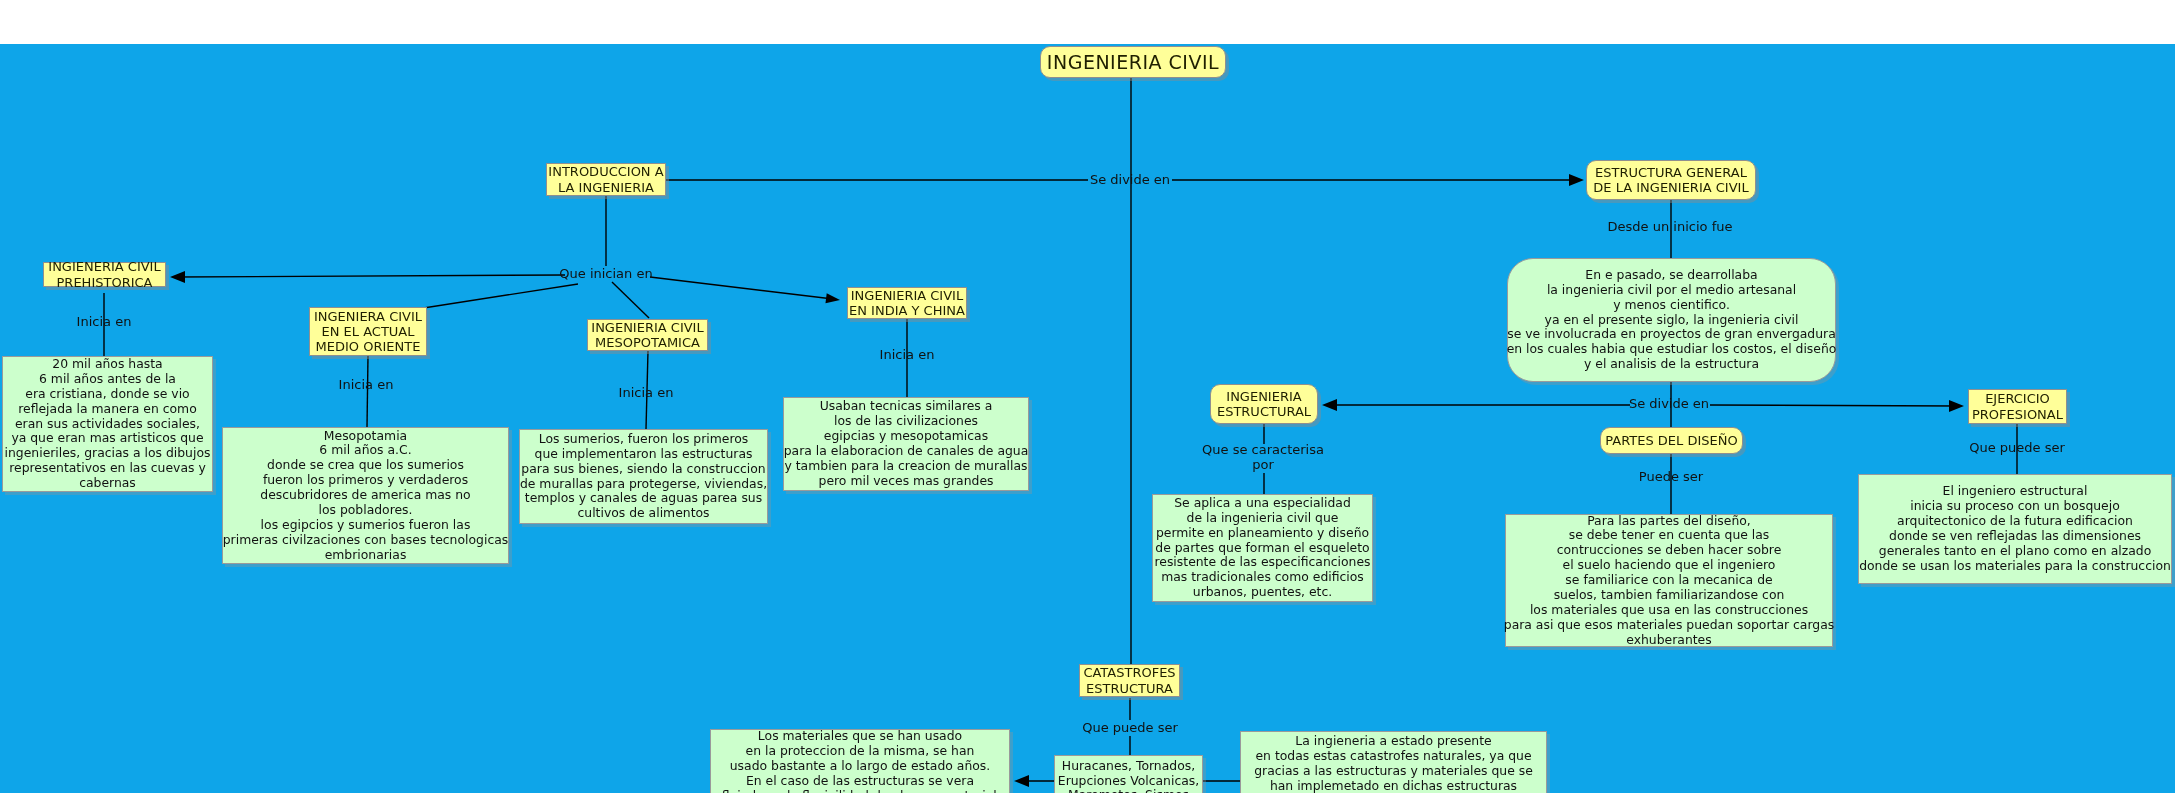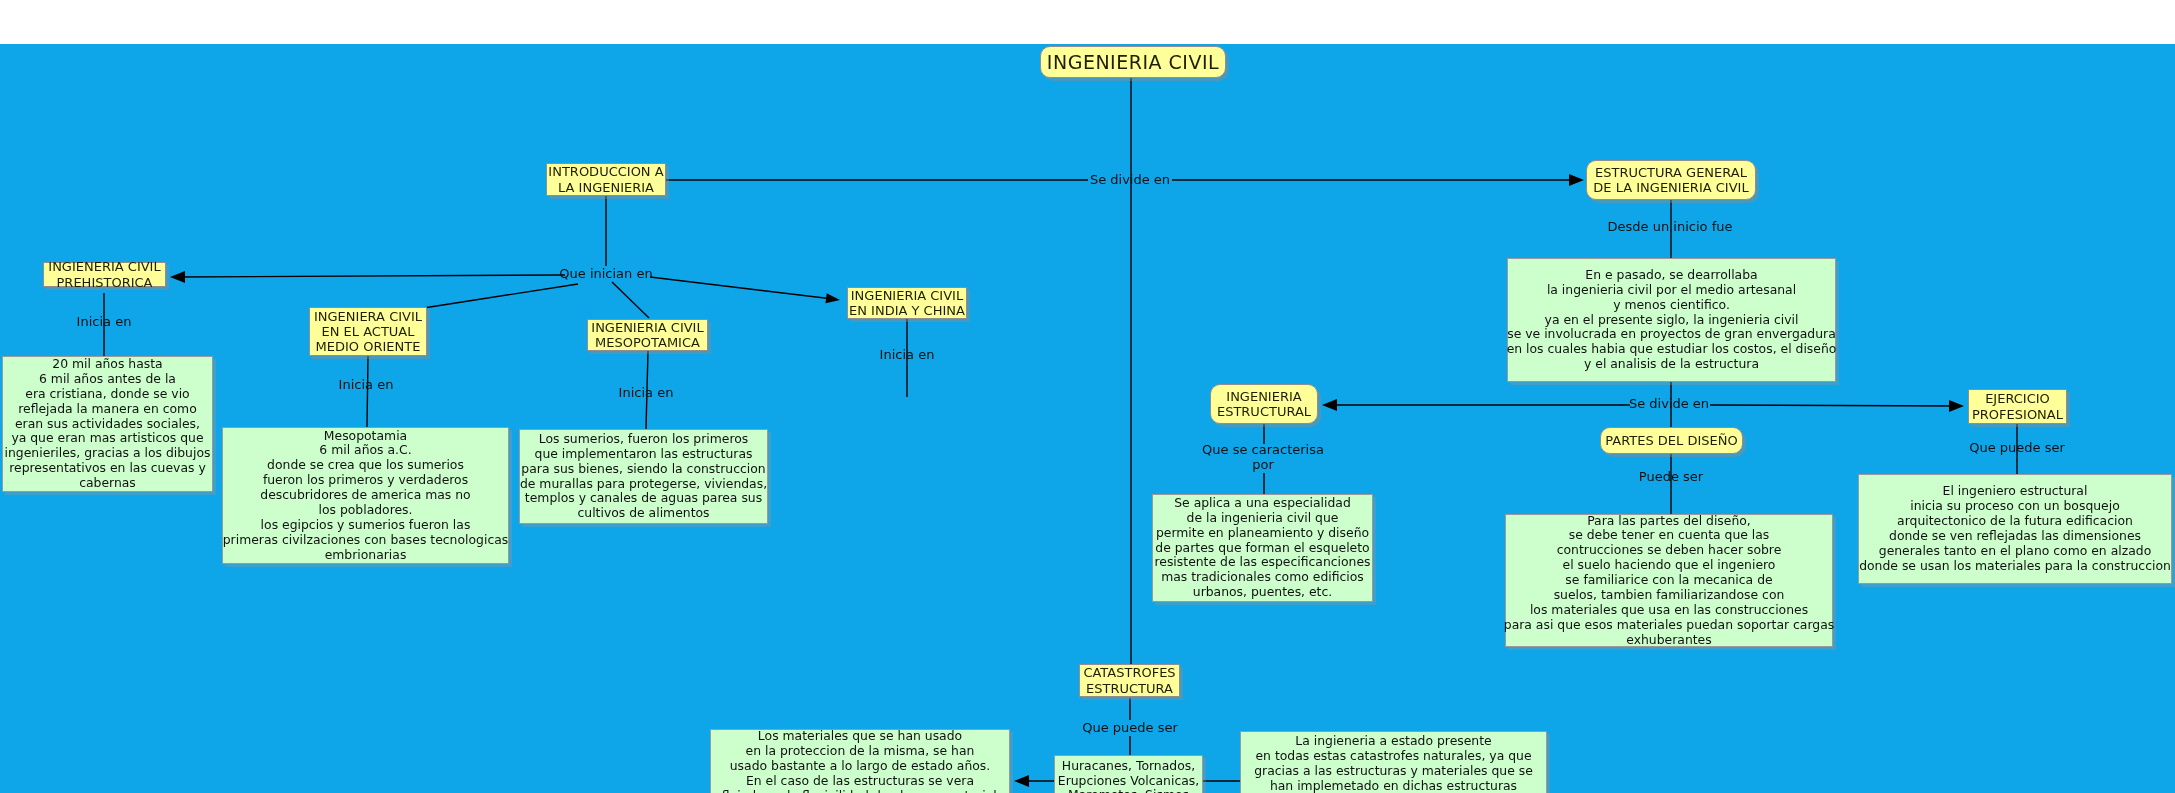--- a/index.html
+++ b/index.html
@@ -139,7 +139,7 @@
 cultivos de alimentos</div>
 
 
-  <div class="desc" style="left:1507px;top:214px;width:329px;height:124px;">En e pasado, se dearrollaba
+  <div class="desc" style="left:1507px;top:214px;width:329px;height:124px;border-radius:26px;">En e pasado, se dearrollaba
 la ingenieria civil por el medio artesanal
 y menos cientifico.
 ya en el presente siglo, la ingenieria civil

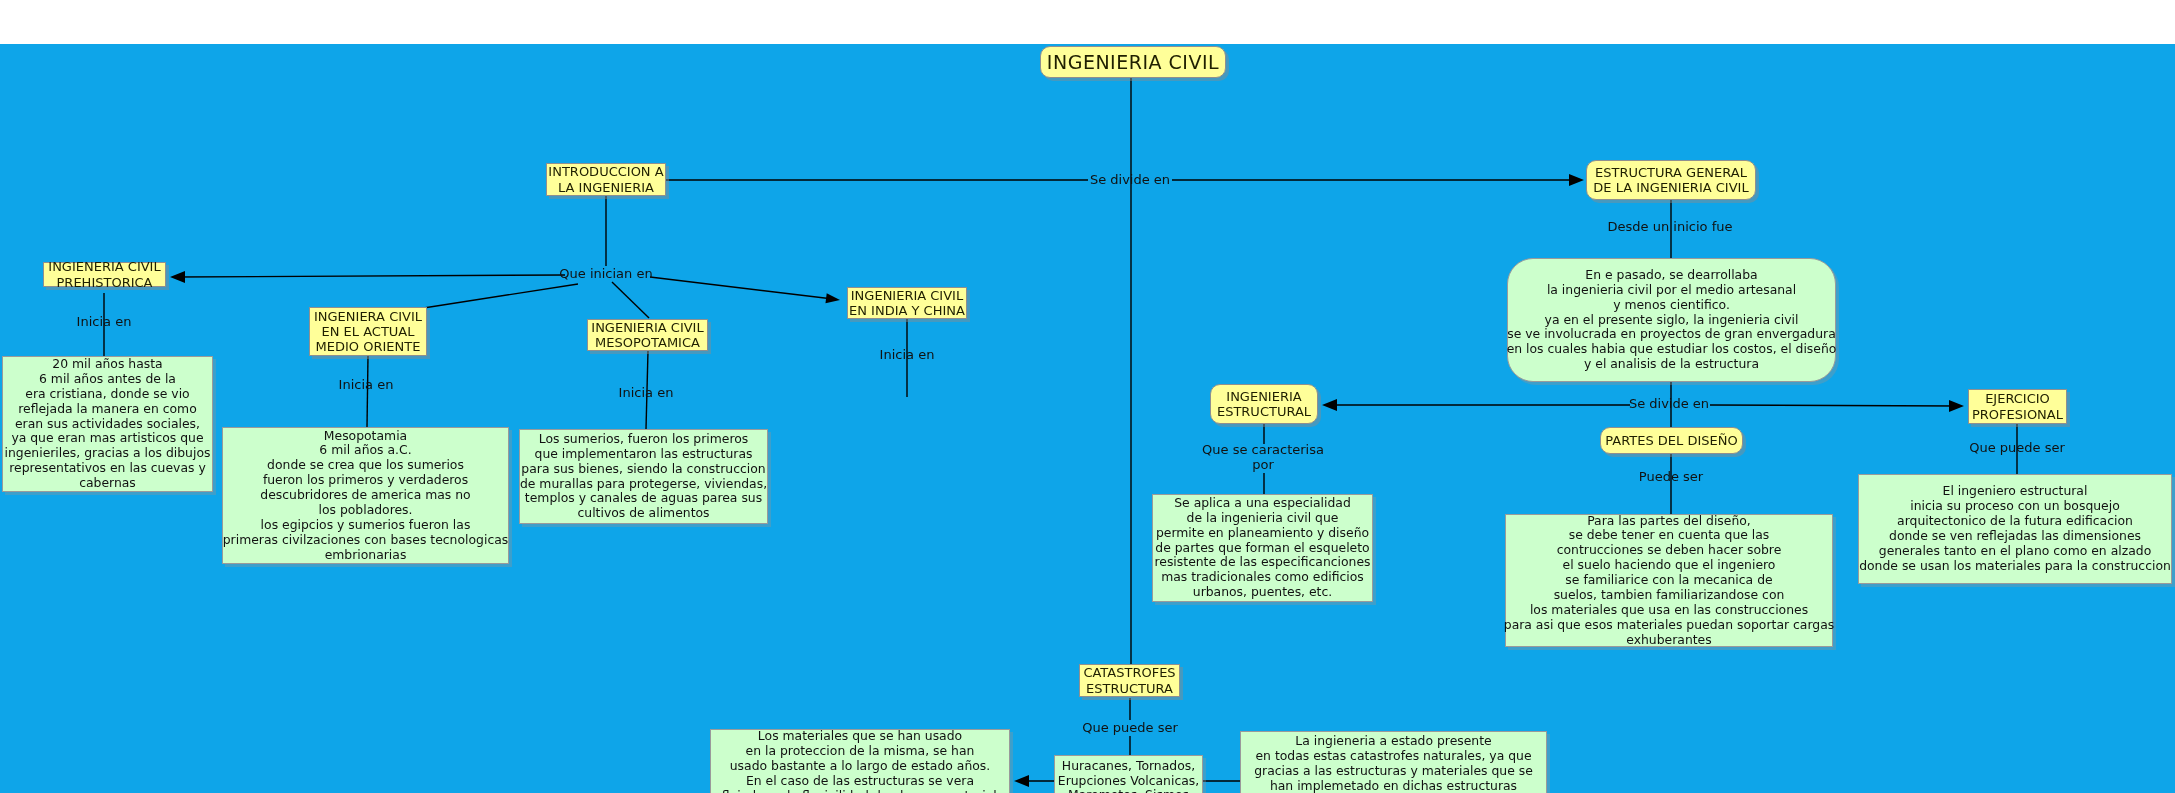--- a/index.html
+++ b/index.html
@@ -138,6 +138,12 @@
 templos y canales de aguas parea sus
 cultivos de alimentos</div>
 
+  <div class="desc" style="left:783px;top:353px;width:246px;height:94px;">Usaban tecnicas similares a
+los de las civilizaciones
+egipcias y mesopotamicas
+para la elaboracion de canales de agua
+y tambien para la creacion de murallas
+pero mil veces mas grandes</div>
 
   <div class="desc" style="left:1507px;top:214px;width:329px;height:124px;border-radius:26px;">En e pasado, se dearrollaba
 la ingenieria civil por el medio artesanal

